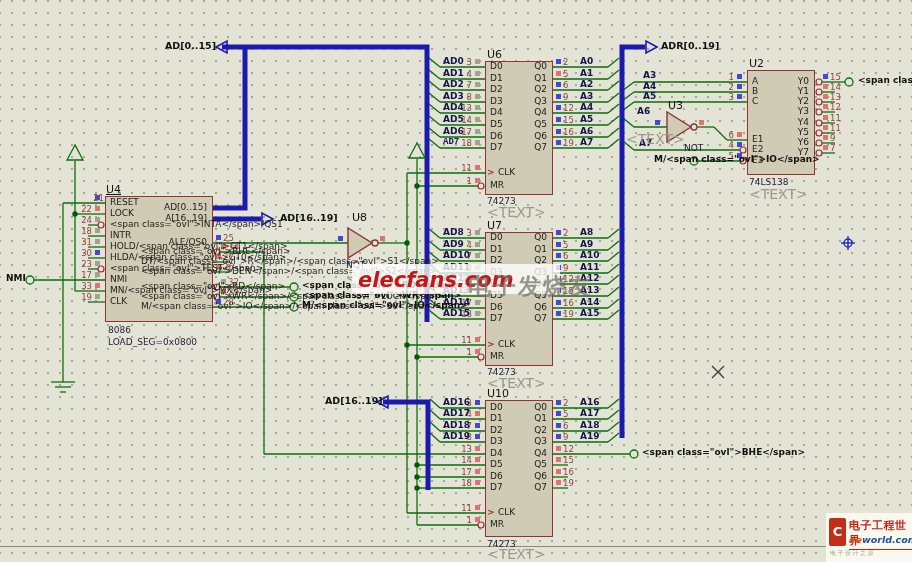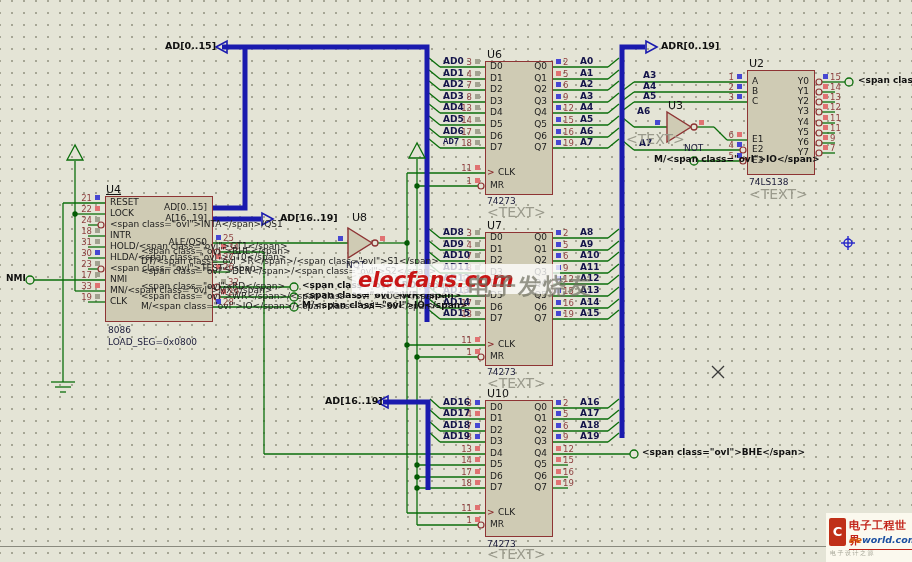--- a/index.html
+++ b/index.html
@@ -332,7 +332,7 @@
       <div class="lab ref" style="left: 106px; top: 184px; text-decoration: underline;">U4</div>
       <div class="lab val" style="left: 108px; top: 326px;">8086</div>
       <div class="lab val" style="left: 108px; top: 338px; text-align: center;">LOAD_SEG=0x0800</div>
-      <div class="lab pinnum" style="left: 76px; top: 194px; width: 16px; text-align: right;">21</div>
+      <div class="lab pinnum" style="left: 76px; top: 194px; width: 16px; text-align: right; padding-left: 12px;">21</div>
       <div class="lab pinlbl" style="left: 110px; top: 198px;">RESET</div>
       <div class="lab pinnum" style="left: 76px; top: 205px; width: 16px; text-align: right;">22</div>
       <div class="lab pinlbl" style="left: 110px; top: 209px;">LOCK</div>

